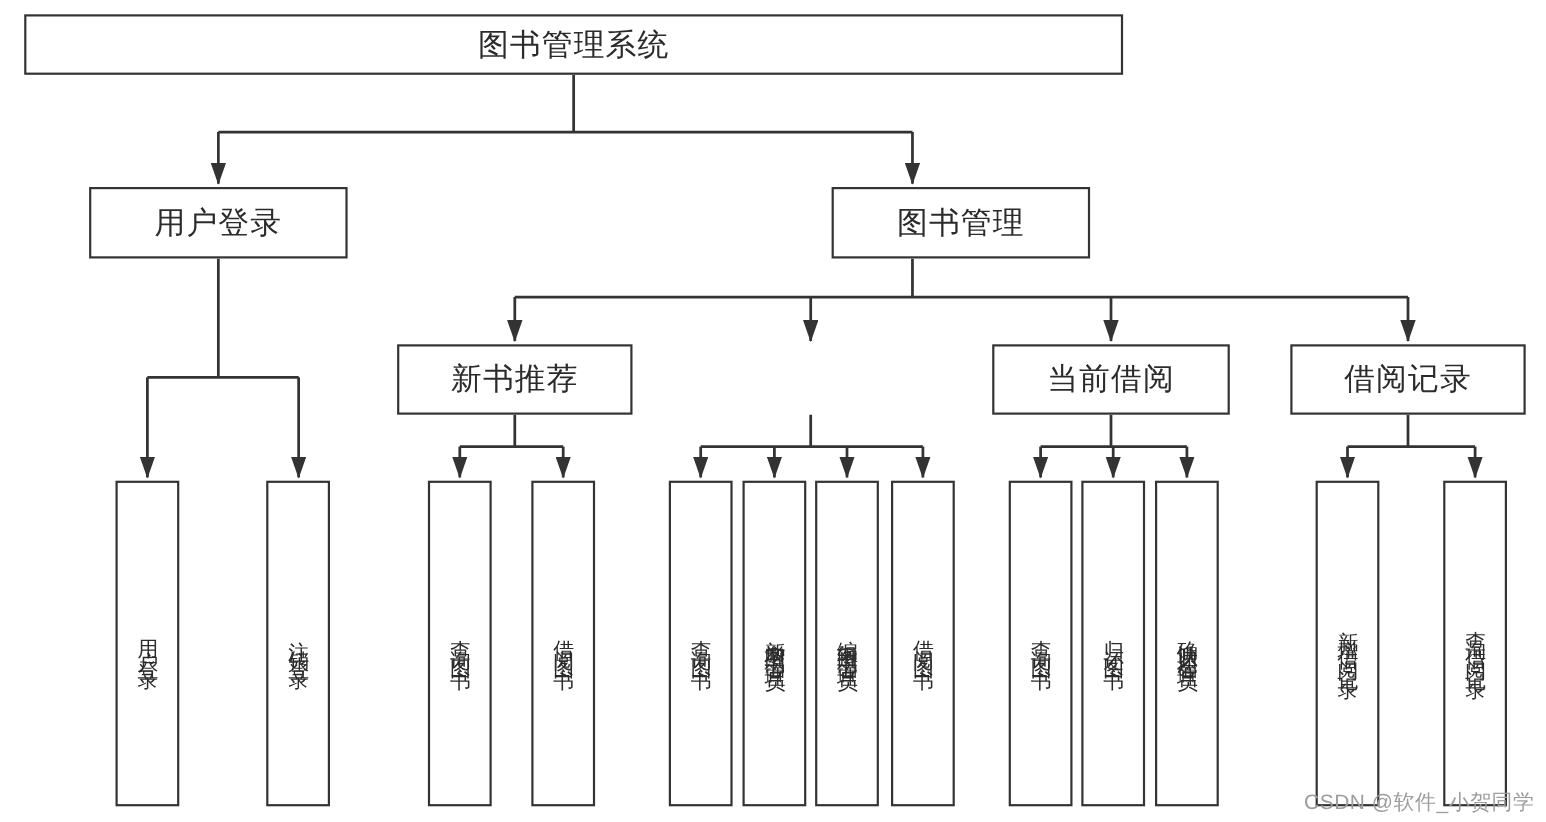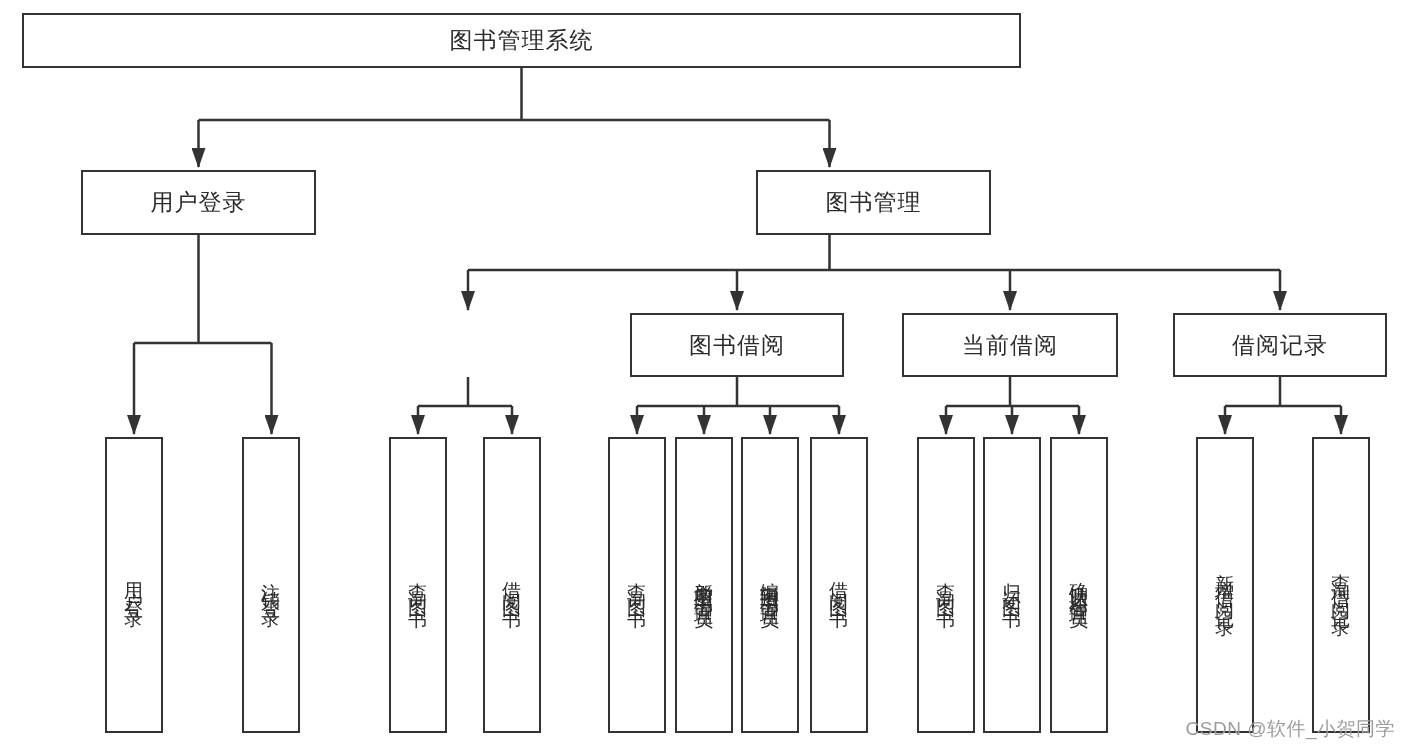--- a/index.html
+++ b/index.html
@@ -31,7 +31,7 @@
     color: #2b2b2b;
   }
   .node.h .lbl {
-    font-size: 23px;
+    font-size: 28px;
     letter-spacing: 1px;
     white-space: nowrap;
   }

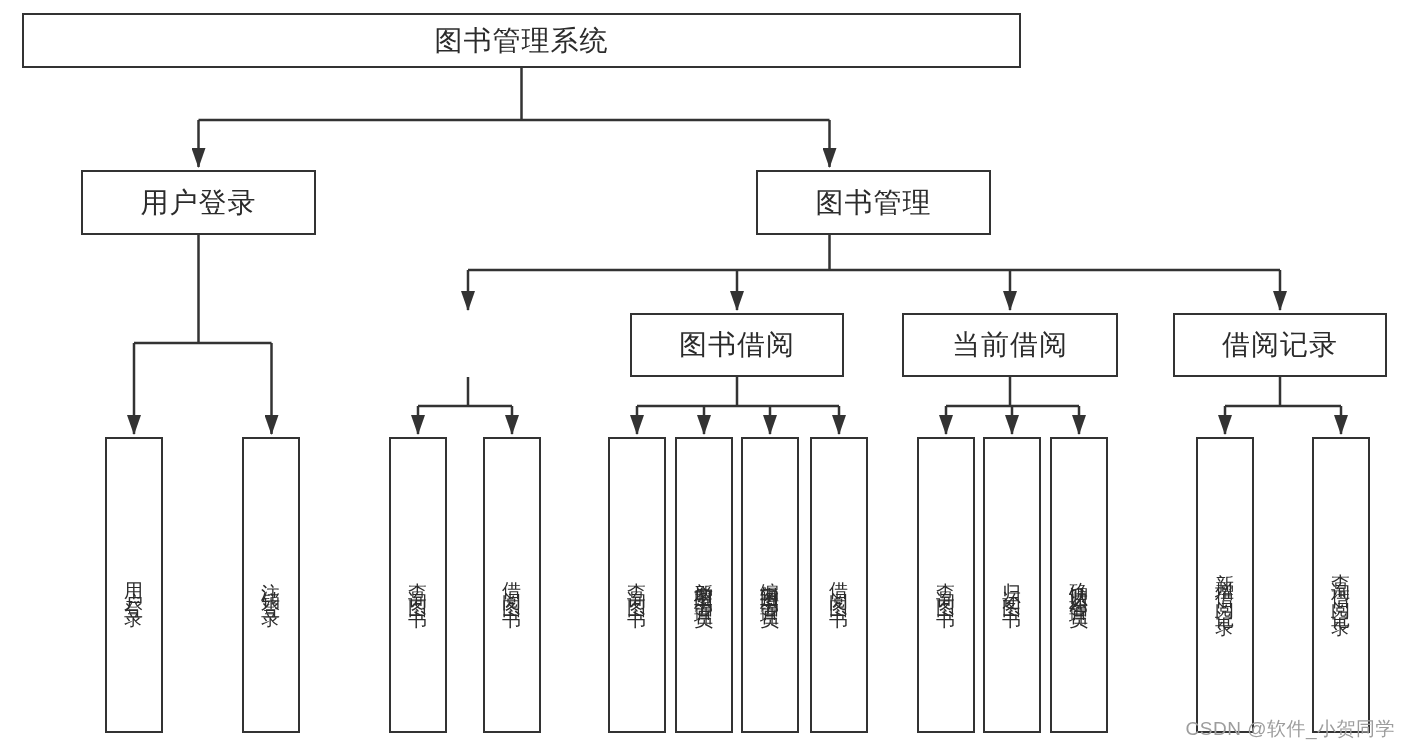--- a/index.html
+++ b/index.html
@@ -118,6 +118,9 @@
     <span class="lbl">图书管理</span>
   </div>
 
+  <div class="node h" style="left:361px; top:313px; width:214px; height:64px;">
+    <span class="lbl">新书推荐</span>
+  </div>
   <div class="node h" style="left:630px; top:313px; width:214px; height:64px;">
     <span class="lbl">图书借阅</span>
   </div>

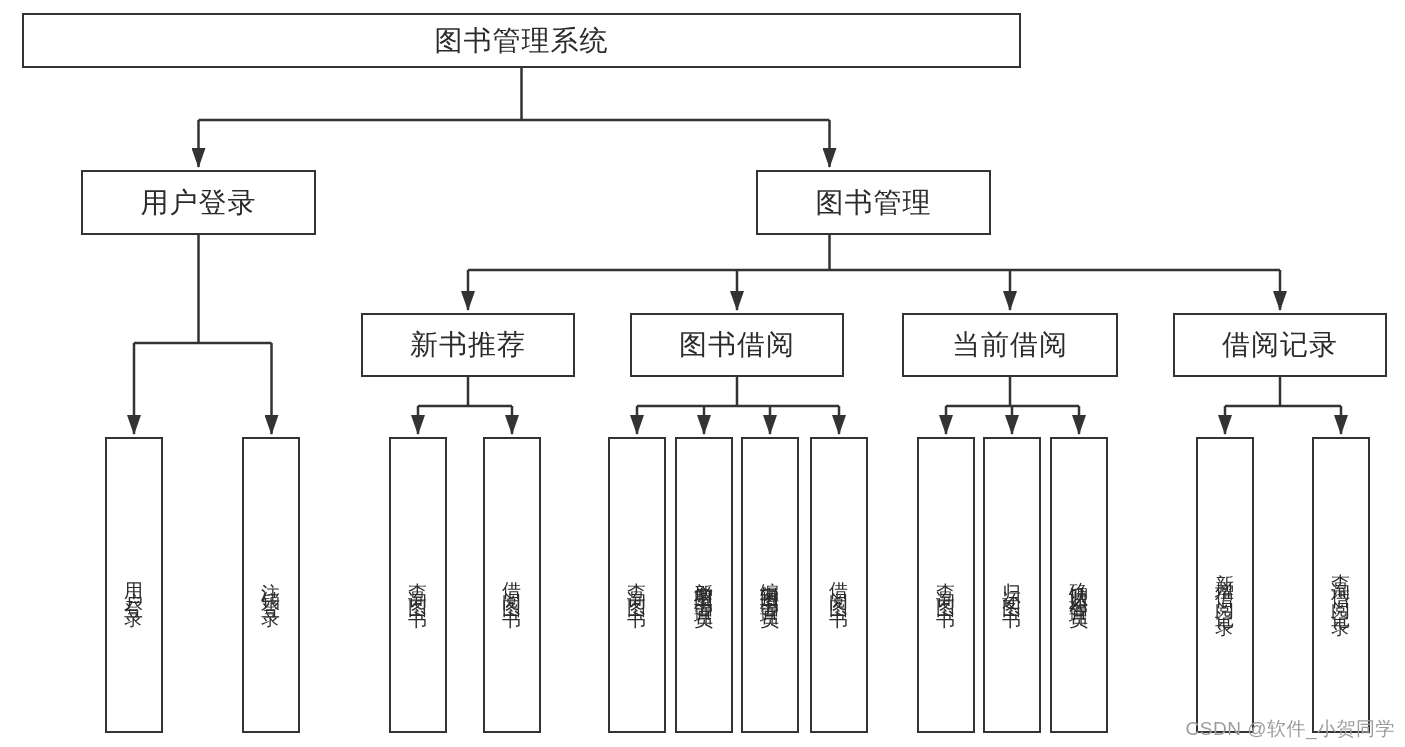--- a/index.html
+++ b/index.html
@@ -121,9 +121,6 @@
   <div class="node h" style="left:361px; top:313px; width:214px; height:64px;">
     <span class="lbl">新书推荐</span>
   </div>
-  <div class="node h" style="left:630px; top:313px; width:214px; height:64px;">
-    <span class="lbl">图书借阅</span>
-  </div>
   <div class="node h" style="left:1173px; top:313px; width:214px; height:64px;">
     <span class="lbl">借阅记录</span>
   </div>

